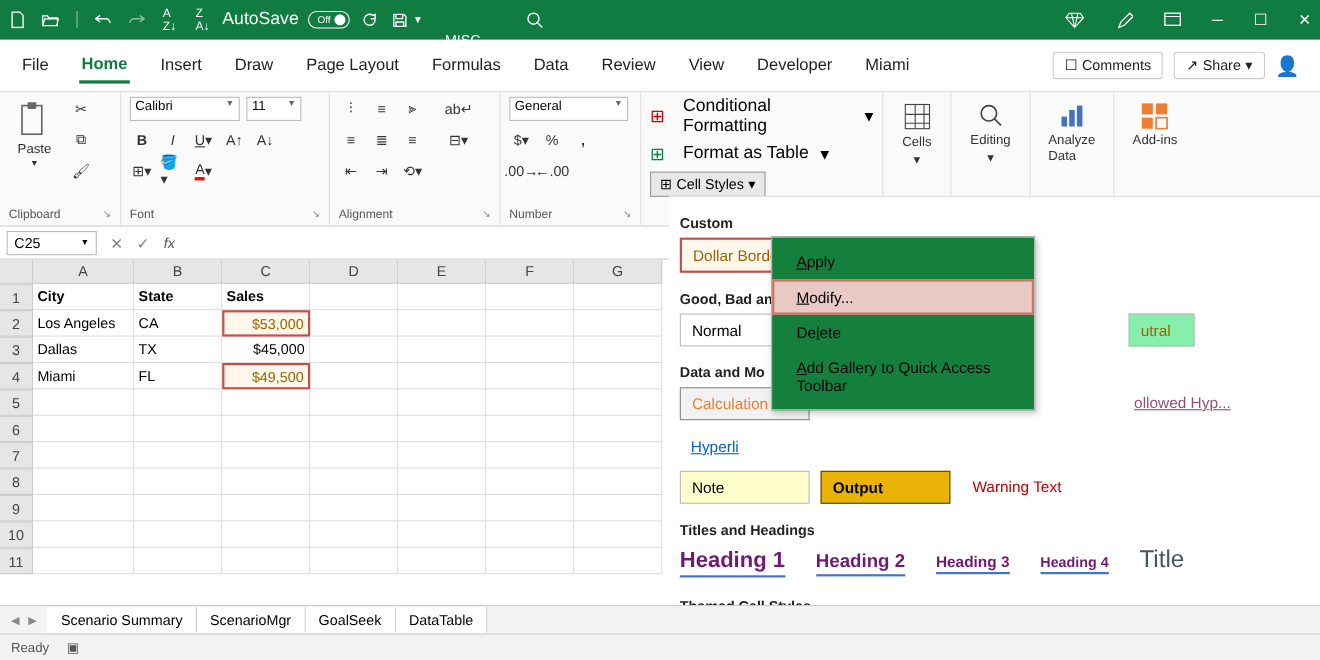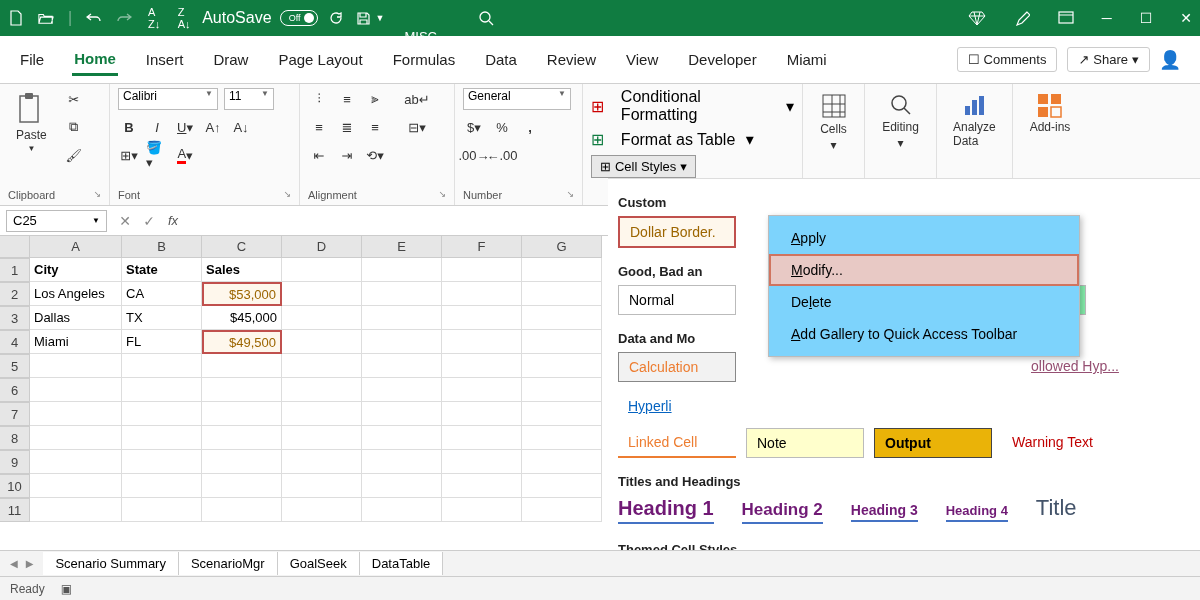--- a/index.html
+++ b/index.html
@@ -40,7 +40,7 @@
 
 
 .formula-row { display: flex; align-items: center; height: 30px; border-bottom: 1px solid #ccc; }
-.namebox { width: 101px; border: 1px solid #bbb; height: 22px; margin: 0 6px; display: flex; align-items: center; padding: 0 6px; font-size: 13px; }
+.namebox { width: 82px; border: 1px solid #bbb; height: 22px; margin: 0 6px; display: flex; align-items: center; padding: 0 6px; font-size: 13px; }
 .namebox .arrow { margin-left: auto; font-size: 8px; }
 .fb-btn { width: 24px; text-align: center; color: #888; font-size: 14px; }
 .fx { font-style: italic; font-size: 13px; color: #555; }

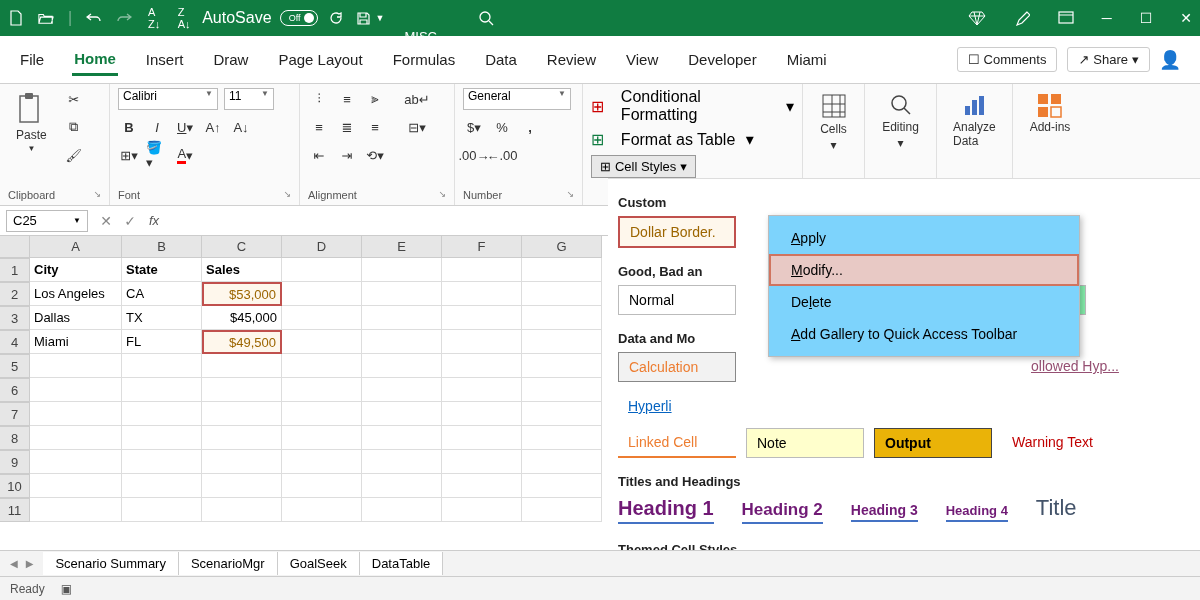--- a/index.html
+++ b/index.html
@@ -83,7 +83,7 @@
 .title-style { font-size: 22px; color: #44546a; font-weight: 300; }
 
 
-.context-menu { position: absolute; top: 215px; left: 768px; width: 312px; background: #7dd3fc; border: 1px solid #bbb; box-shadow: 2px 2px 6px rgba(0,0,0,0.25); padding: 6px 0; font-size: 14px; z-index: 100; }
+.context-menu { position: absolute; top: 215px; left: 701px; width: 240px; background: #15803d; border: 1px solid #bbb; box-shadow: 2px 2px 6px rgba(0,0,0,0.25); padding: 6px 0; font-size: 14px; z-index: 100; }
 .context-menu .item { padding: 8px 22px; }
 .context-menu .item.hover { background: #e8c9c5; border: 2px solid #d0745f; padding: 6px 20px; }
 .context-menu .underline { text-decoration: underline; }

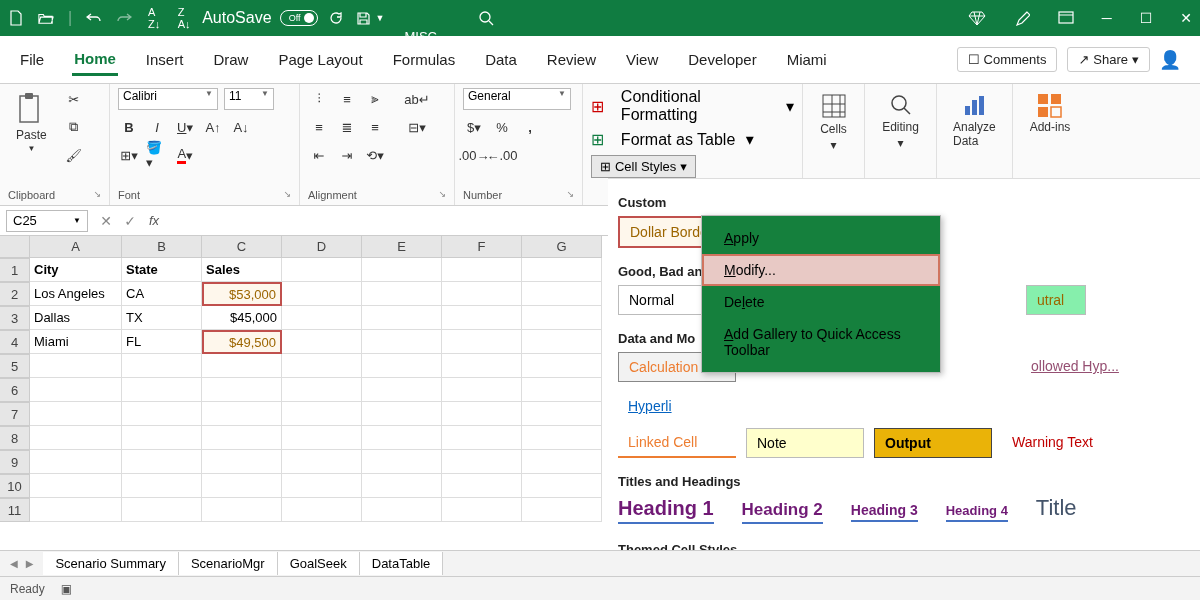--- a/index.html
+++ b/index.html
@@ -475,7 +475,6 @@
     <div class="style-chip chip-hyper" style="min-width:auto">Hyperli</div>
   </div>
   <div class="gallery-row" style="margin-top:8px">
-    <div class="style-chip chip-linked">Linked Cell</div>
     <div class="style-chip chip-note">Note</div>
     <div class="style-chip chip-output">Output</div>
     <div class="style-chip chip-warning">Warning Text</div>

